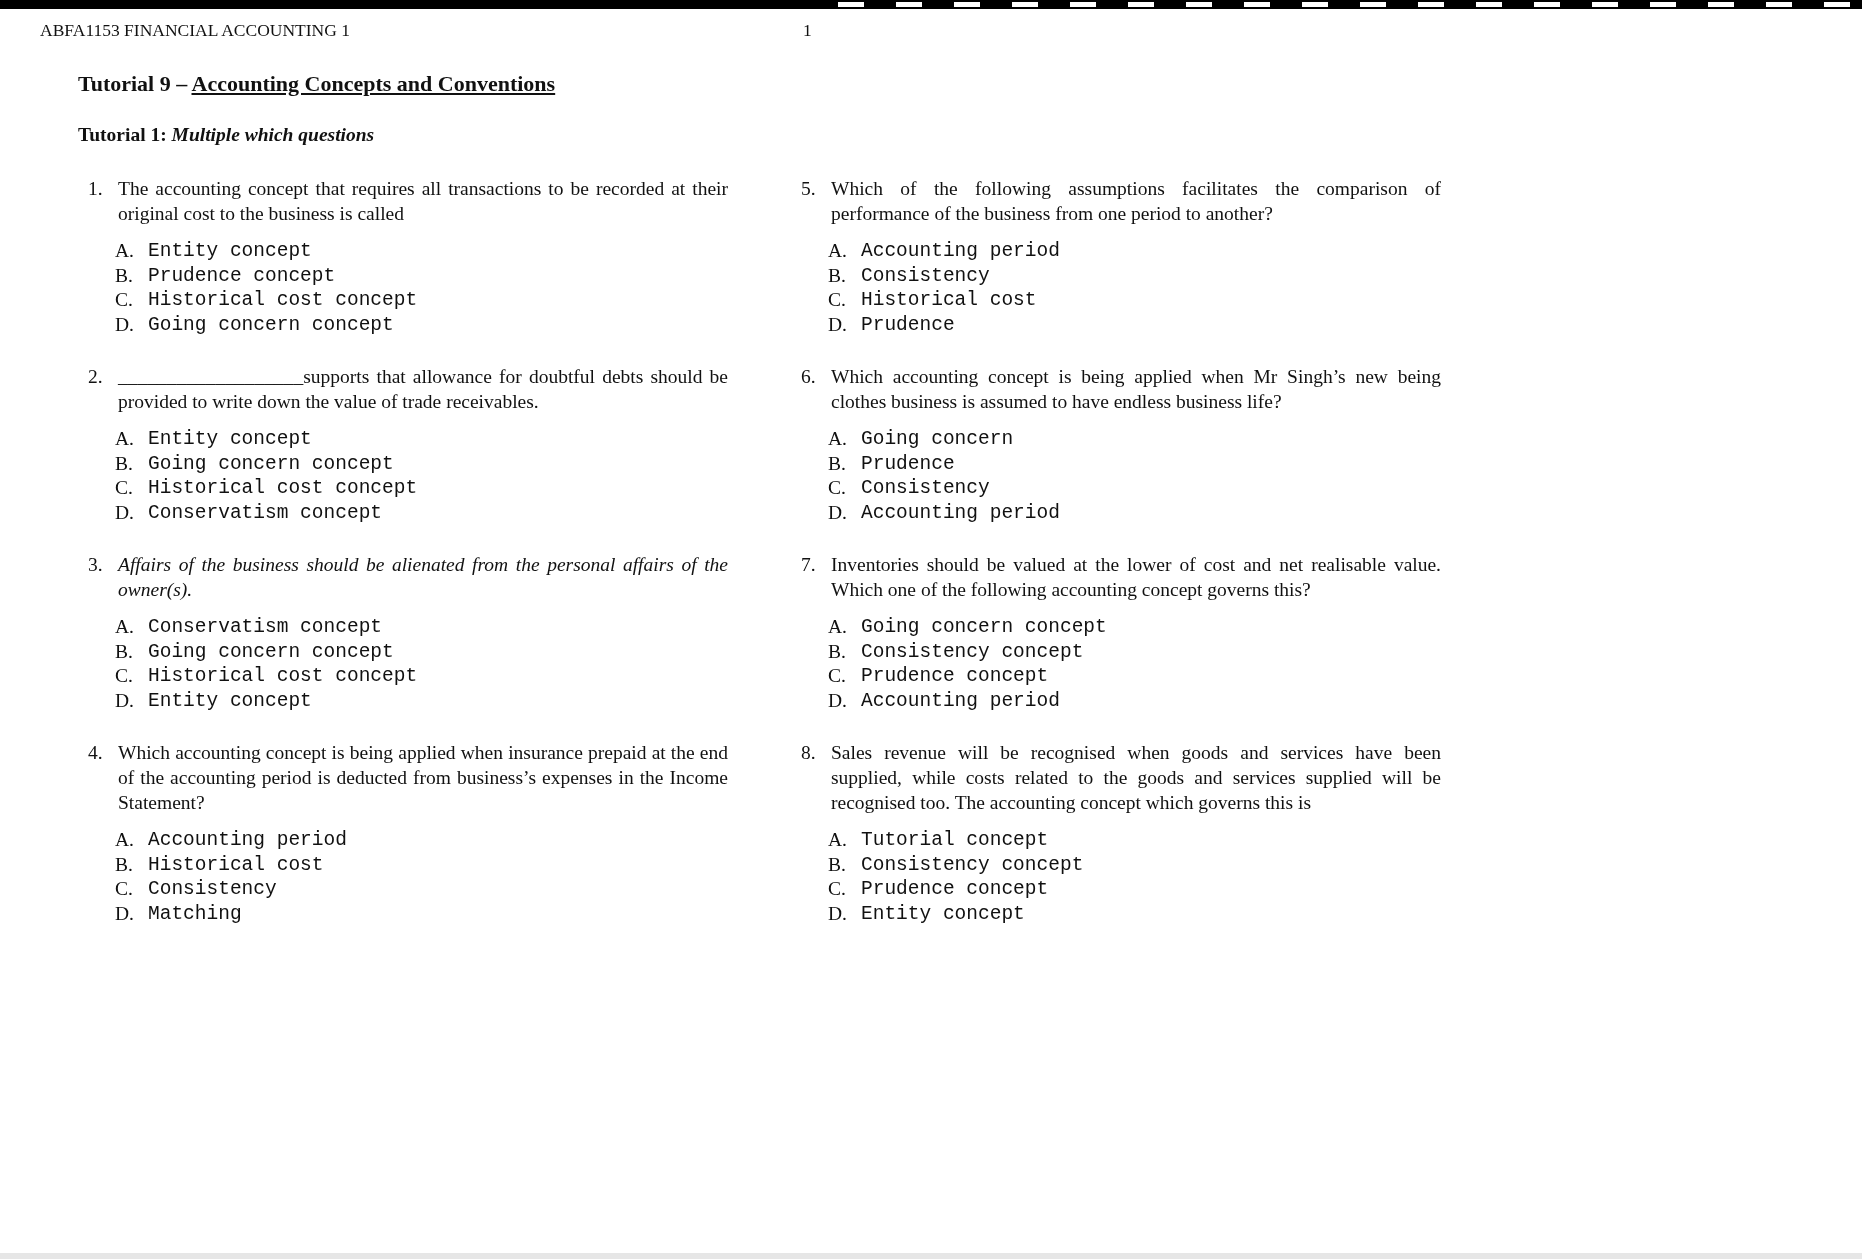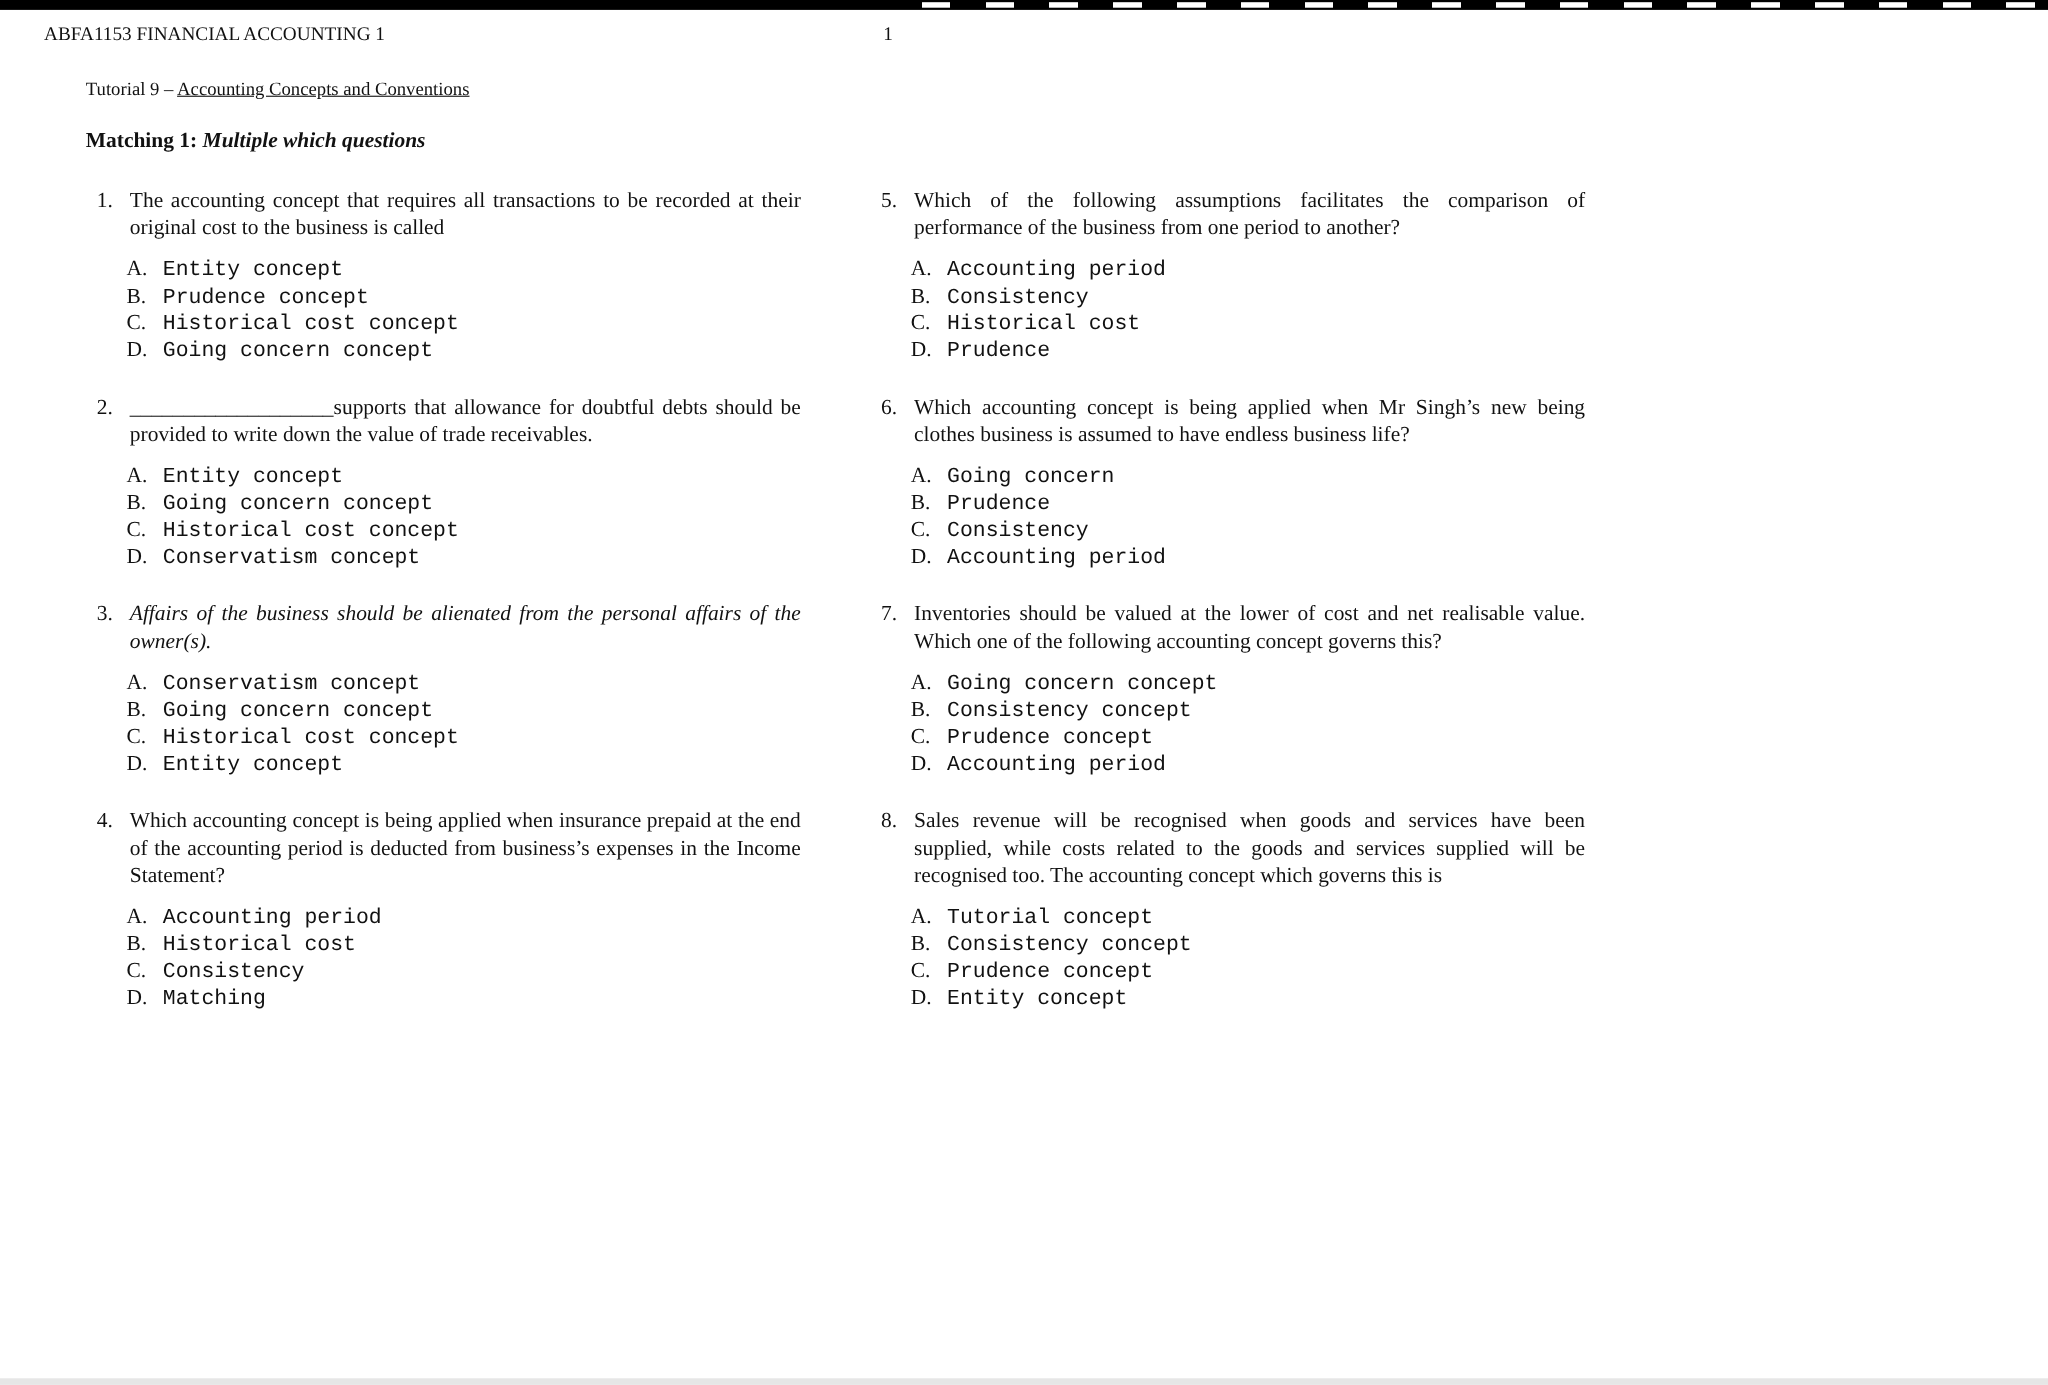--- a/index.html
+++ b/index.html
@@ -47,8 +47,8 @@
   }
   .title {
     margin: 30px 0 0 78px;
-    font-size: 17px;
-    font-weight: normal;
+    font-size: 22px;
+    font-weight: bold;
   }
   .title .underlined { text-decoration: underline; }
   .section {

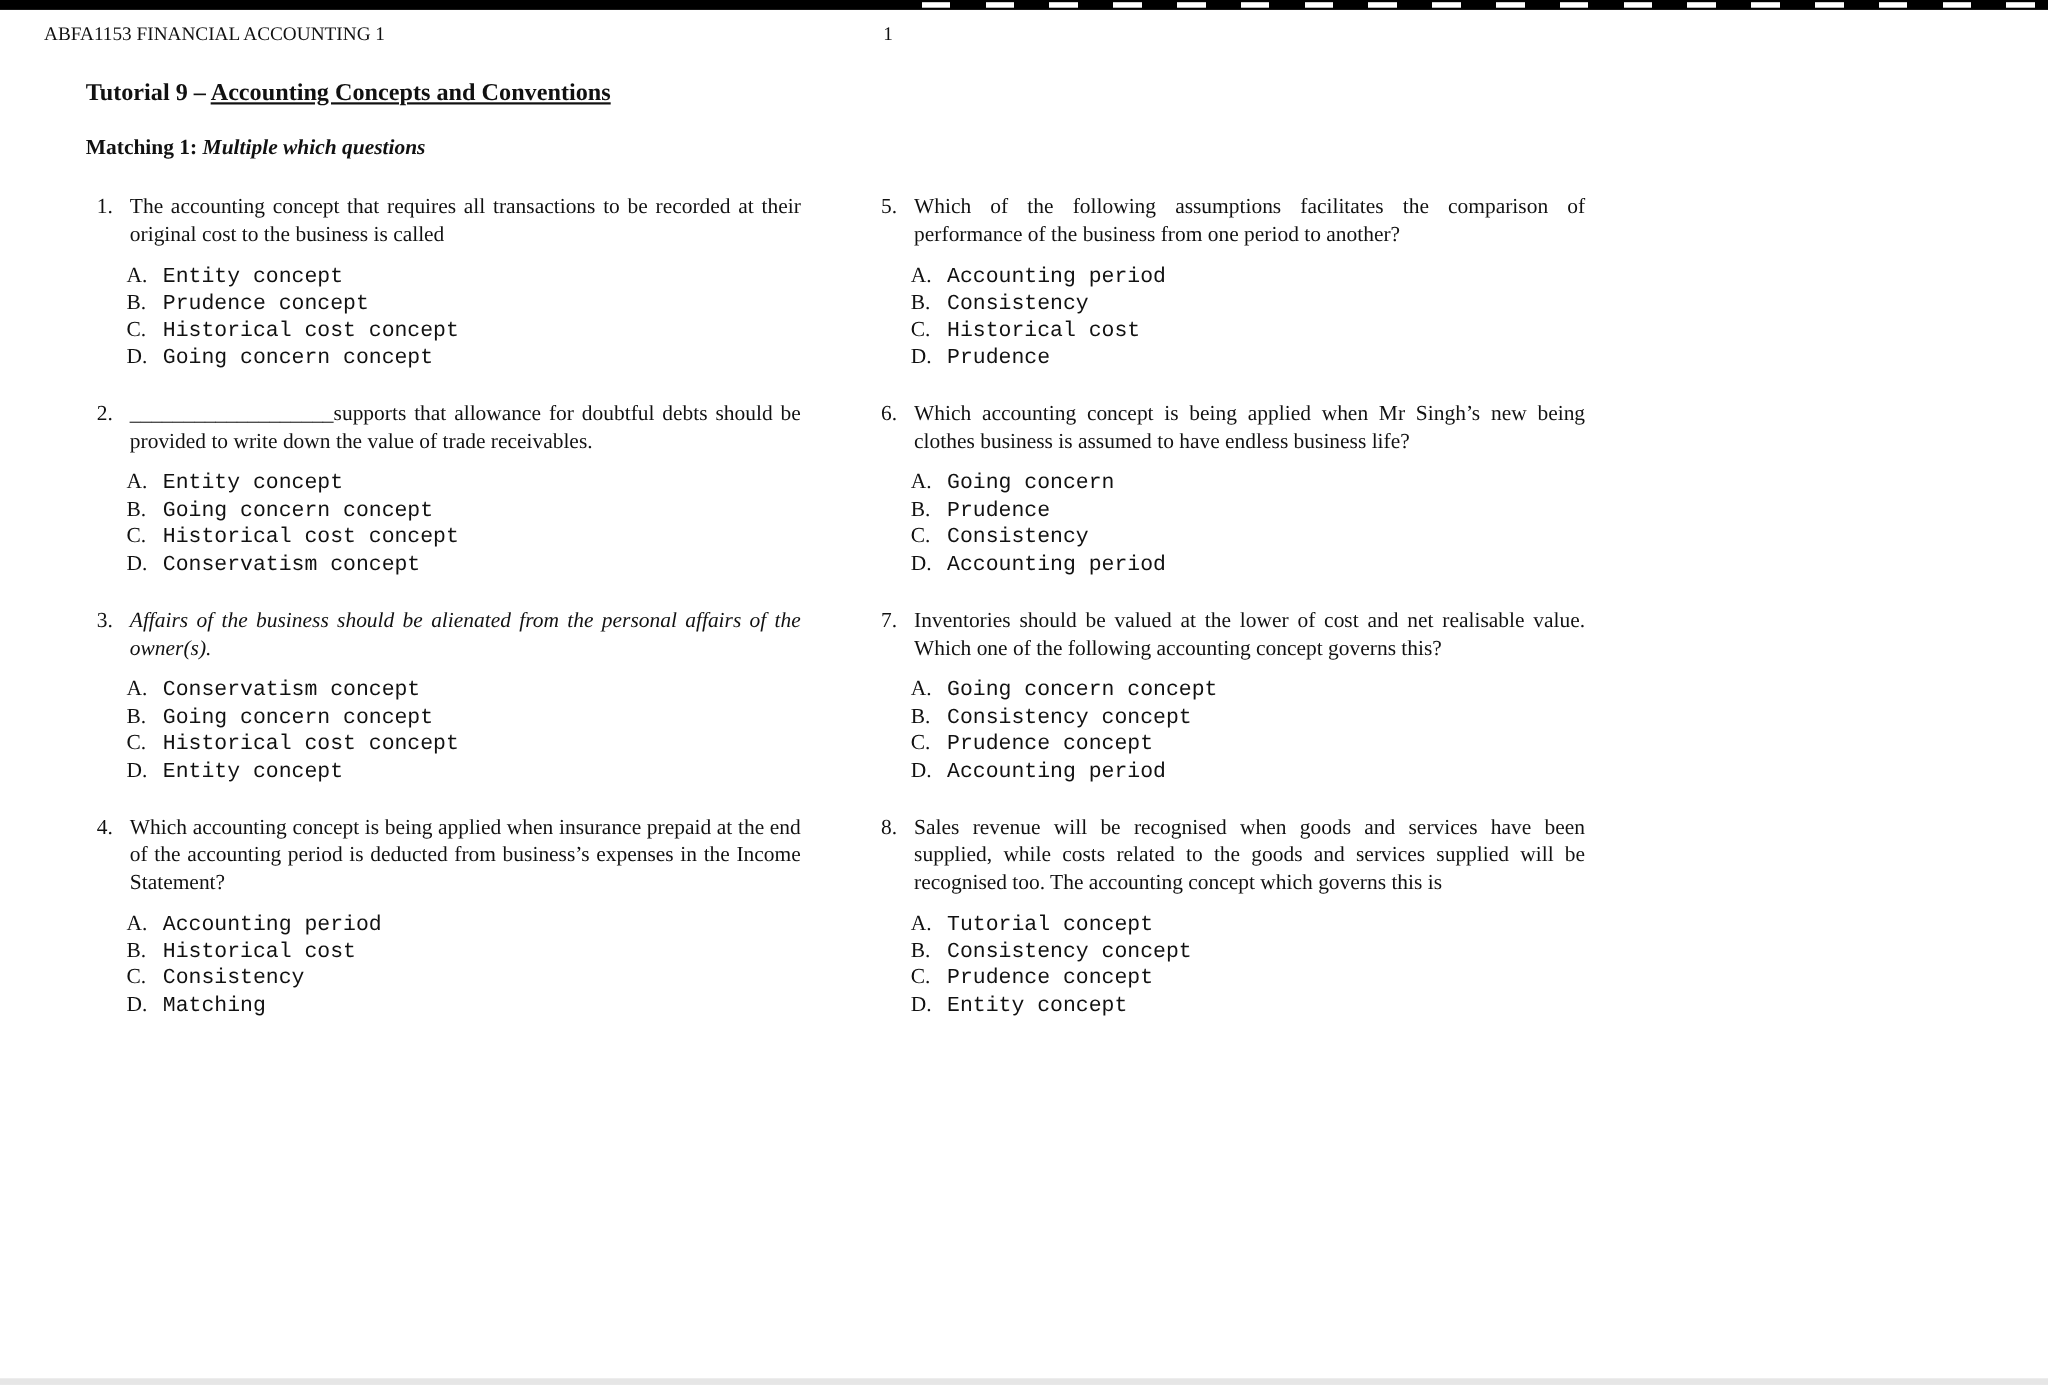--- a/index.html
+++ b/index.html
@@ -103,7 +103,7 @@
   </div>
 
   <div class="section">
-    <span>Matching 1: </span><span class="italic-part">Multiple which questions</span>
+    <span>Tutorial 1: </span><span class="italic-part">Multiple which questions</span>
   </div>
 
   <div class="columns">

